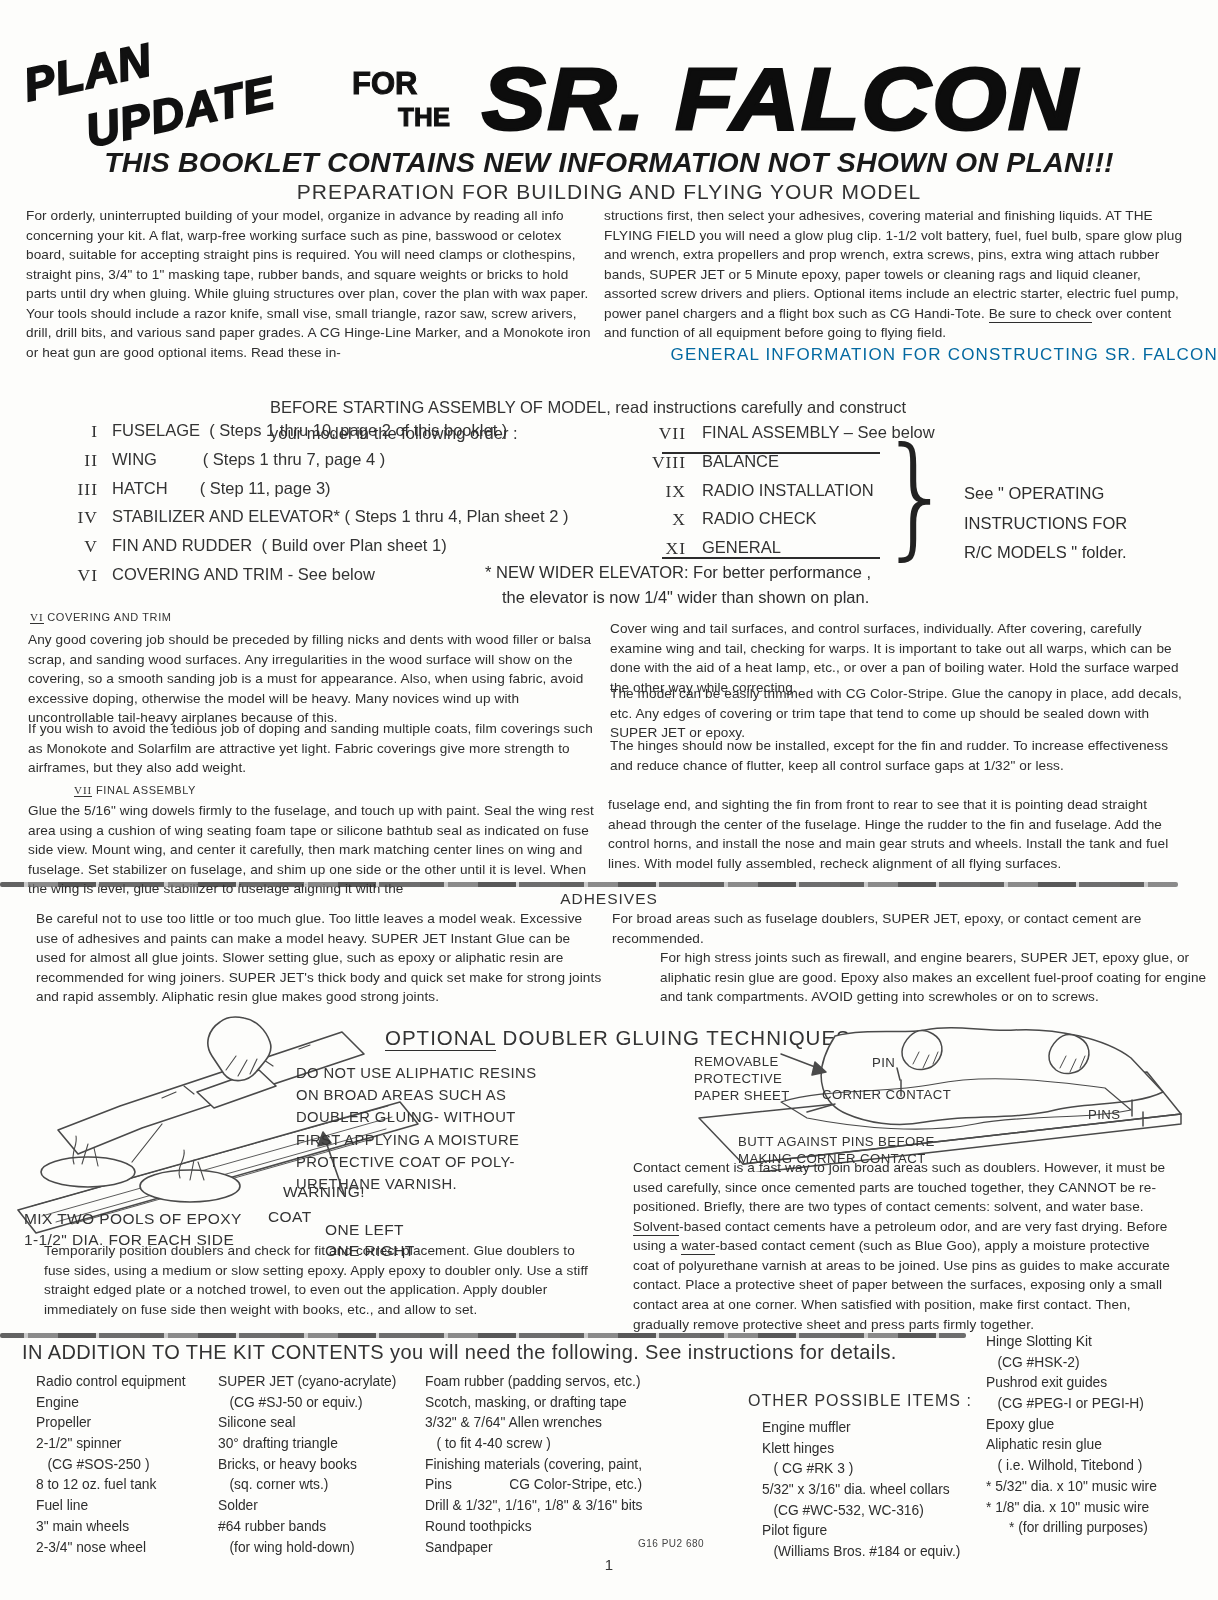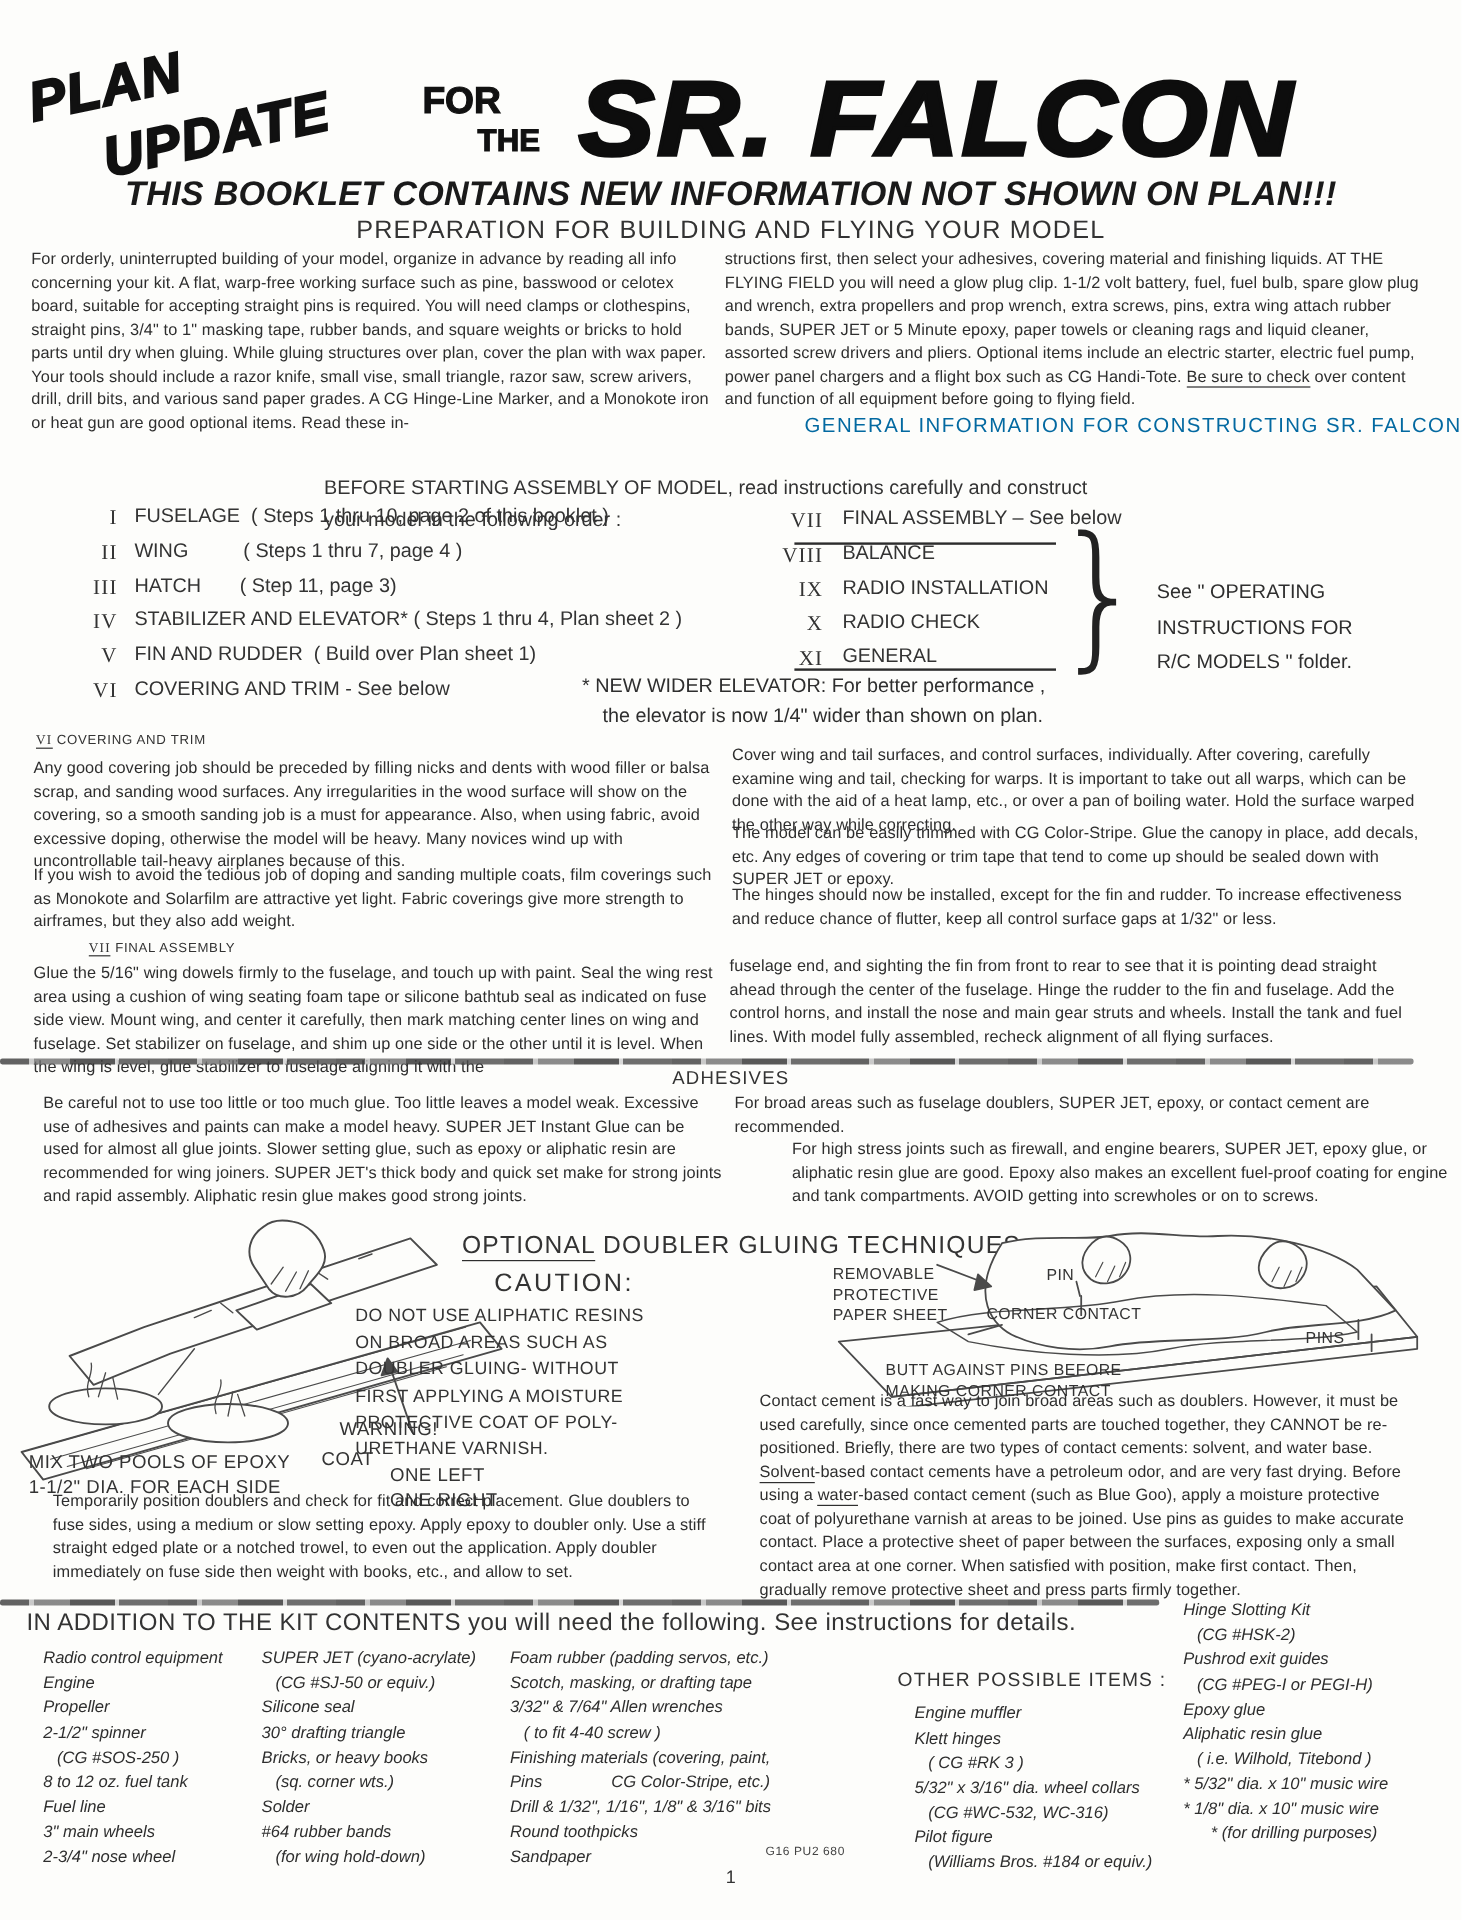--- a/index.html
+++ b/index.html
@@ -176,7 +176,6 @@
 ONE RIGHT</div>
 
   <div class="abs" style="left:296px;top:1058px;width:348px;">
-    <div class="caution-head">CAUTION:</div>
     <div class="caution-body preline" style="margin-top:4px;">DO NOT USE ALIPHATIC RESINS
 ON BROAD AREAS SUCH AS
 DOUBLER GLUING- WITHOUT

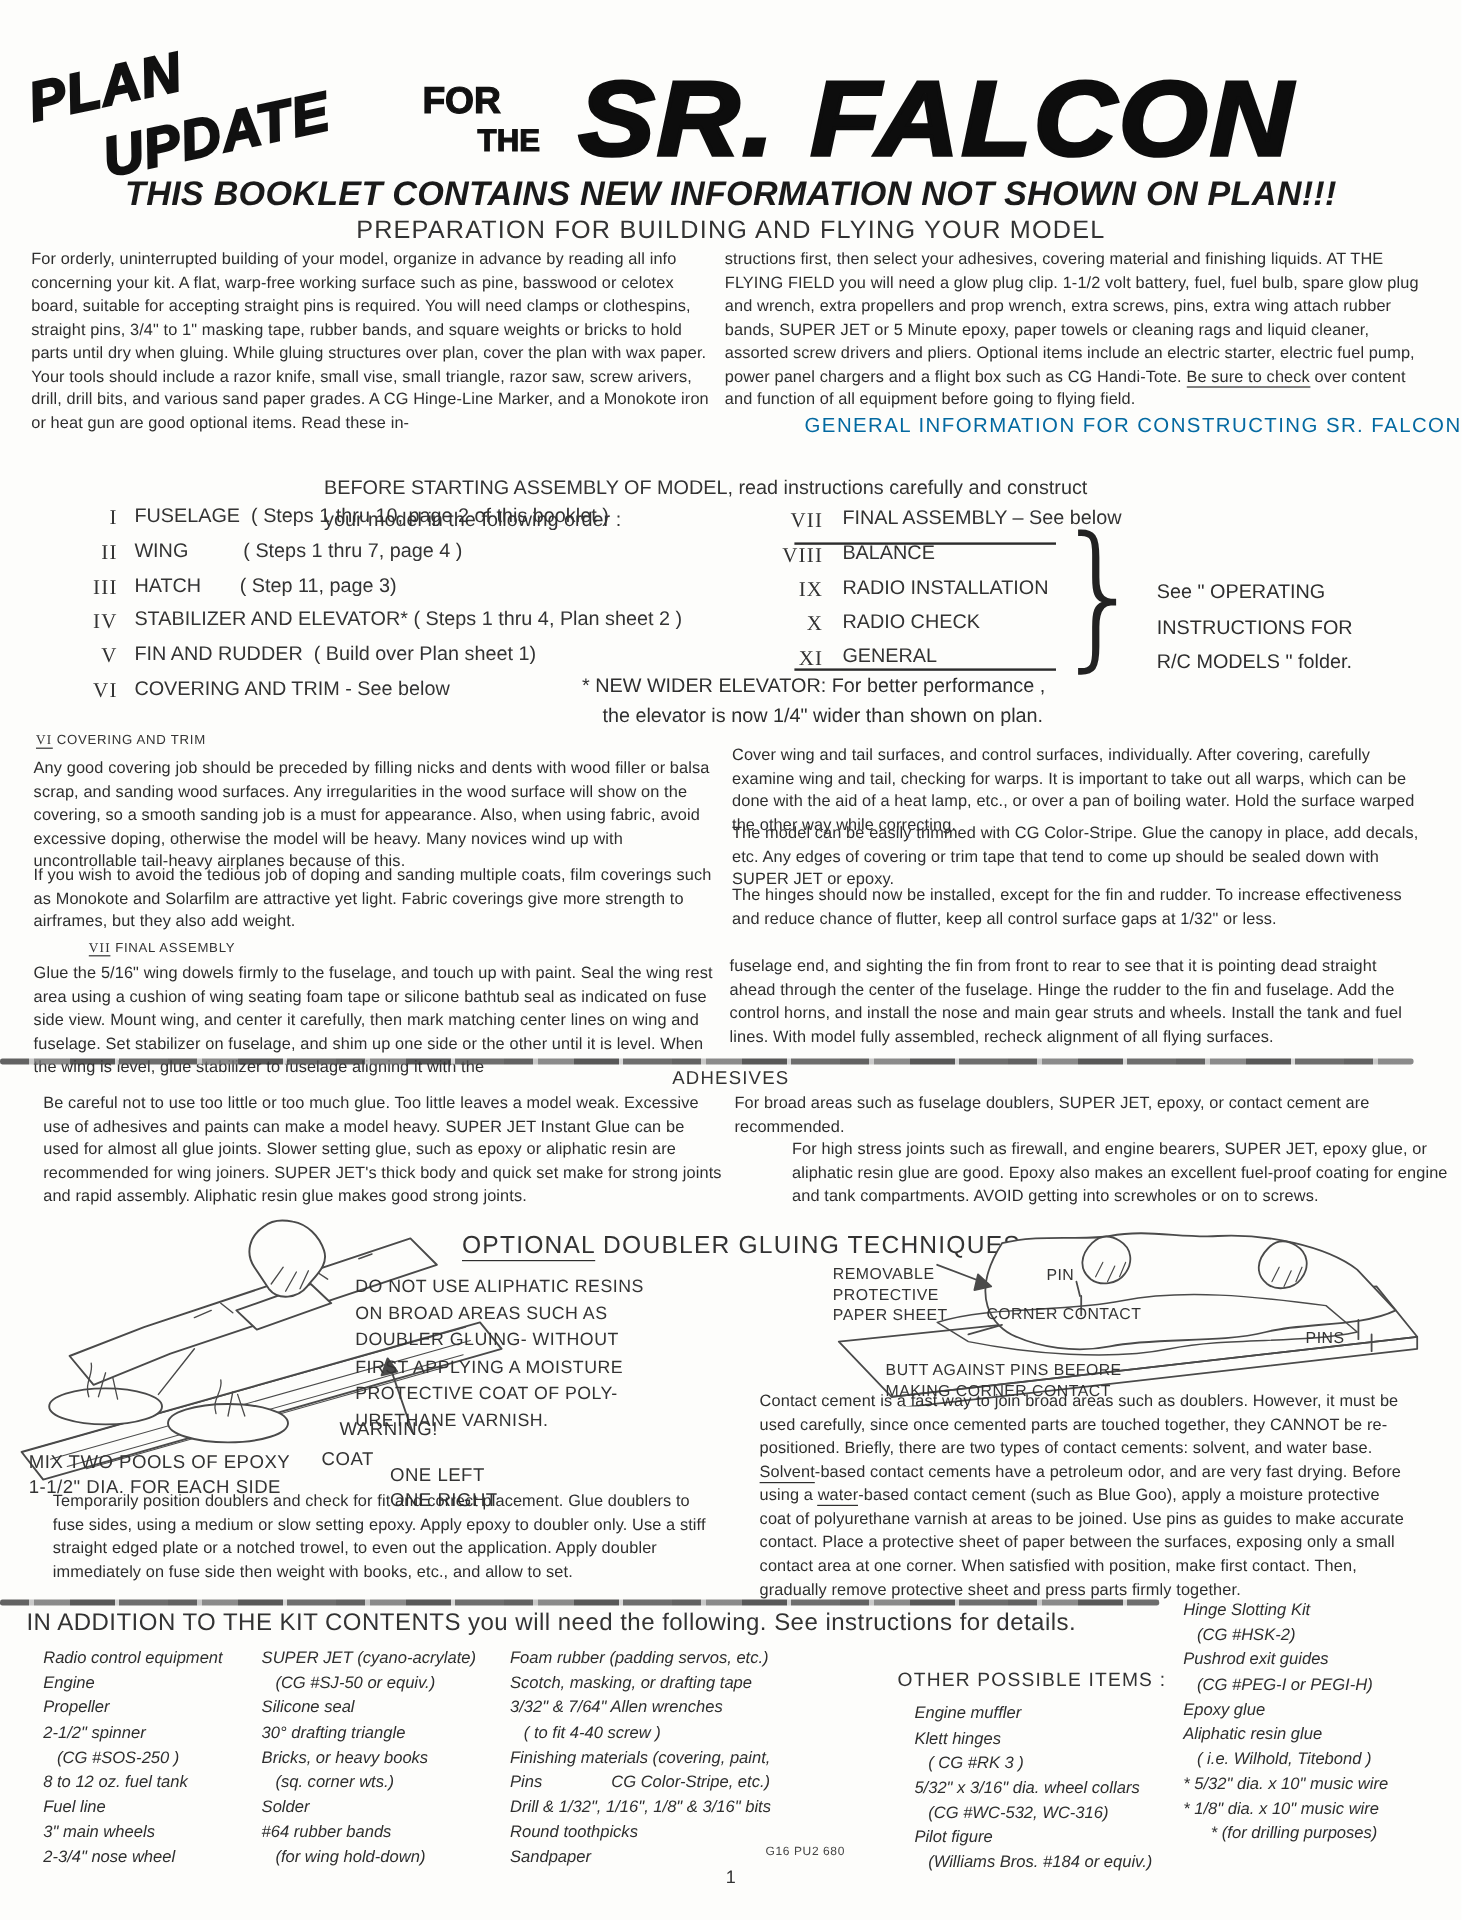--- a/index.html
+++ b/index.html
@@ -8,7 +8,7 @@
   .abs{position:absolute;}
   .bodytext{font-size:13.6px;line-height:1.44;letter-spacing:.1px;}
   .ul{border-bottom:1.6px solid #2e2e2e;padding-bottom:1px;}
-  .pre{white-space:pre;font-style:italic;}
+  .pre{white-space:pre;}
   .preline{white-space:pre-line;margin-top:17px;}
   
   .logo-word{font-style:italic;font-weight:700;font-size:46px;letter-spacing:1px;

